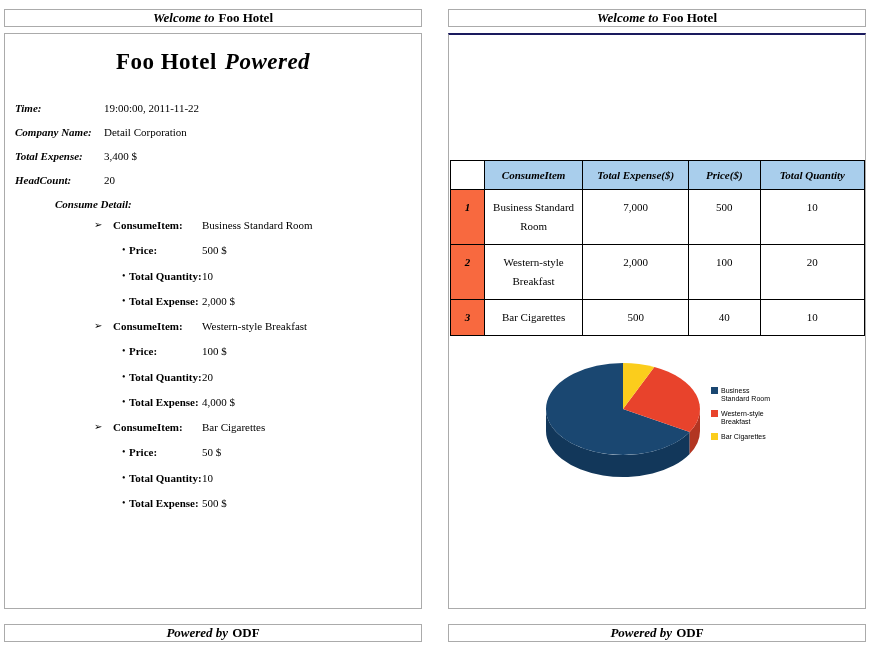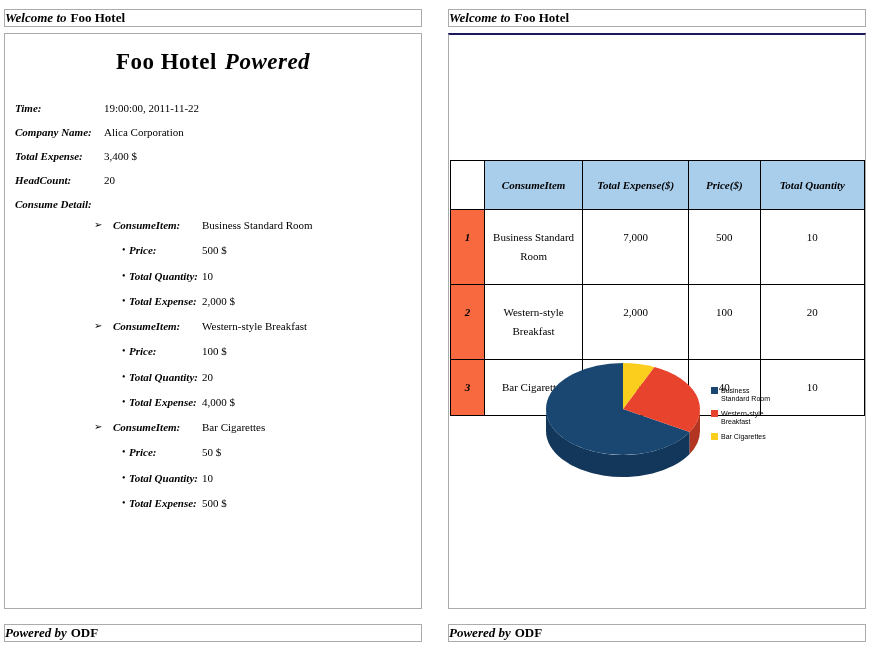--- a/index.html
+++ b/index.html
@@ -9,7 +9,7 @@
   }
   .banner{
     position:absolute;height:16px;line-height:16px;background:#fff;
-    border:1px solid #ababab;text-align:left;
+    border:1px solid #ababab;text-align:center;
     font-size:13px;font-weight:bold;
   }
   .banner .it{font-style:italic;padding-right:4px;}

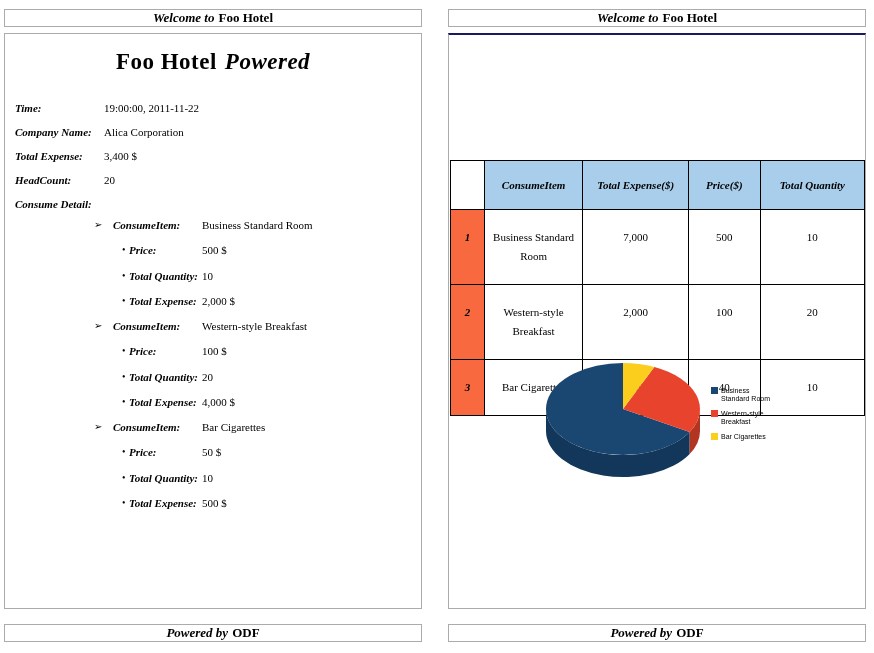--- a/index.html
+++ b/index.html
@@ -69,7 +69,7 @@
   </div>
   <div id="field-rows">
       <div class="field-row" style="top: 68px;"><span class="field-label">Time:</span><span class="field-value">19:00:00, 2011-11-22</span></div>
-      <div class="field-row" style="top: 92px;"><span class="field-label">Company Name:</span><span class="field-value">Alica Corporation</span></div>
+      <div class="field-row" style="top: 92px;"><span class="field-label">Company Name:</span><span class="field-value">Detail Corporation</span></div>
       <div class="field-row" style="top: 116px;"><span class="field-label">Total Expense:</span><span class="field-value">3,400 $</span></div>
       <div class="field-row" style="top: 140px;"><span class="field-label">HeadCount:</span><span class="field-value">20</span></div>
       <div class="field-row" style="top: 164px;"><span class="field-label">Consume Detail:</span><span class="field-value"></span></div>

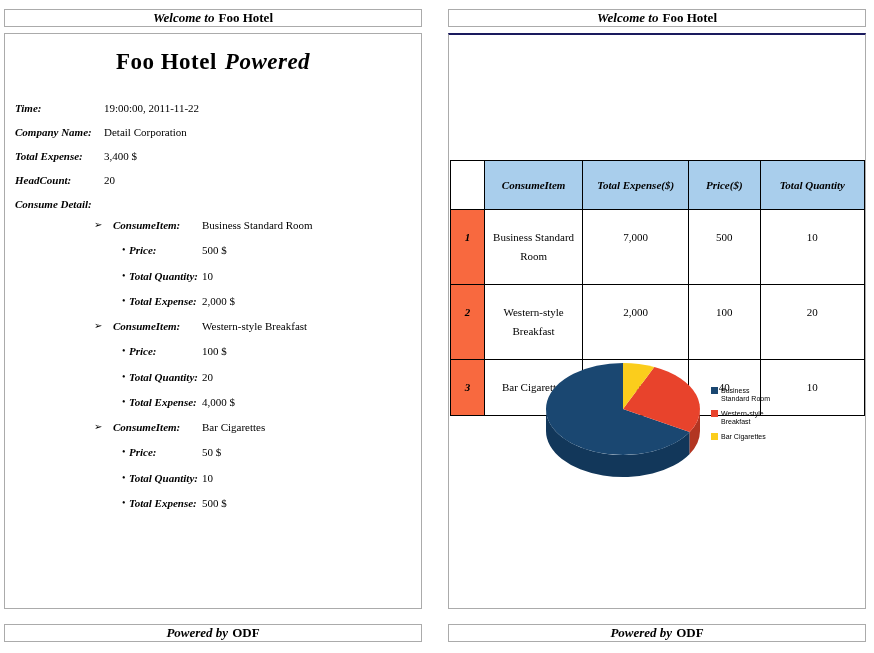--- a/index.html
+++ b/index.html
@@ -37,7 +37,7 @@
   }
   table.summary td,table.summary th{
     border:1px solid #000;vertical-align:top;text-align:center;
-    padding:18px 2px;line-height:19px;overflow:hidden;
+    padding:8px 2px;line-height:19px;overflow:hidden;
   }
   table.summary th{
     background:#a9ceec;font-weight:bold;font-style:italic;

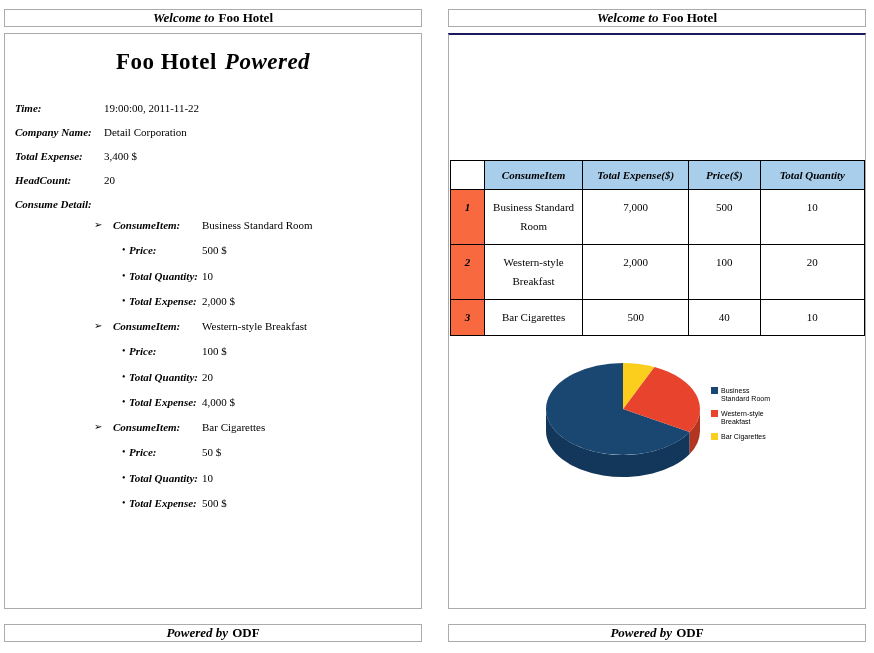--- a/index.html
+++ b/index.html
@@ -72,7 +72,7 @@
       <div class="field-row" style="top: 92px;"><span class="field-label">Company Name:</span><span class="field-value">Detail Corporation</span></div>
       <div class="field-row" style="top: 116px;"><span class="field-label">Total Expense:</span><span class="field-value">3,400 $</span></div>
       <div class="field-row" style="top: 140px;"><span class="field-label">HeadCount:</span><span class="field-value">20</span></div>
-      <div class="field-row" style="top: 164px;"><span class="field-label">Consume Detail:</span><span class="field-value"></span></div>
+      <div class="field-row" style="top: 164px; margin-left: 40px;"><span class="field-label">Consume Detail:</span><span class="field-value"></span></div>
     </div>
   <div id="consume-list">
       <div class="list-row" style="top: 185px;">

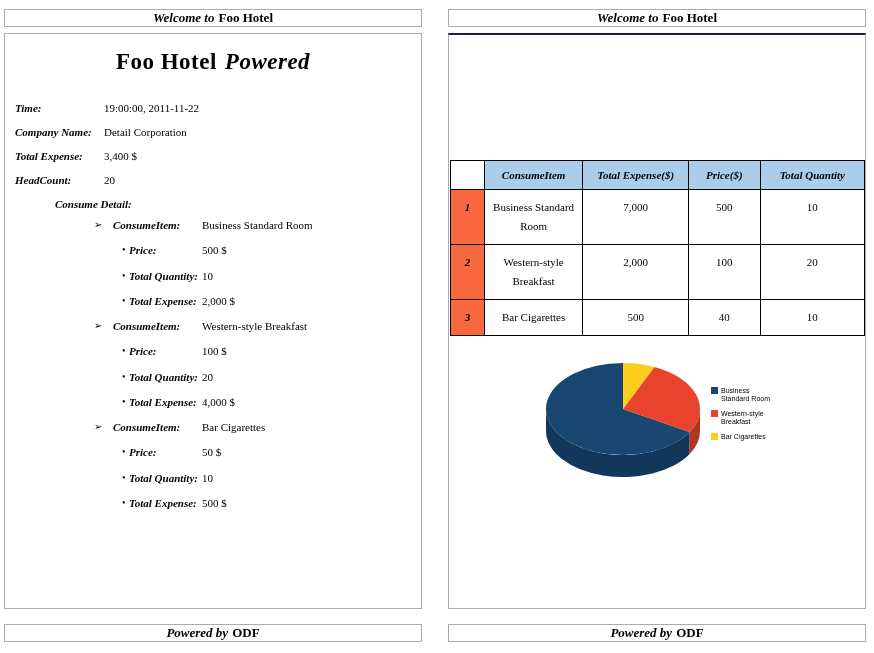--- a/index.html
+++ b/index.html
@@ -28,7 +28,7 @@
   .field-label{font-weight:bold;font-style:italic;display:inline-block;min-width:89px;}
   .list-row{position:absolute;font-size:11px;height:14px;white-space:nowrap;}
   .list-row .glyph{position:absolute;font-size:10px;}
-  .list-row .llabel{position:absolute;font-weight:bold;font-style:italic;}
+  .list-row .llabel{position:absolute;font-weight:bold;}
   .list-row .lvalue{position:absolute;left:197px;}
   
   table.summary{

